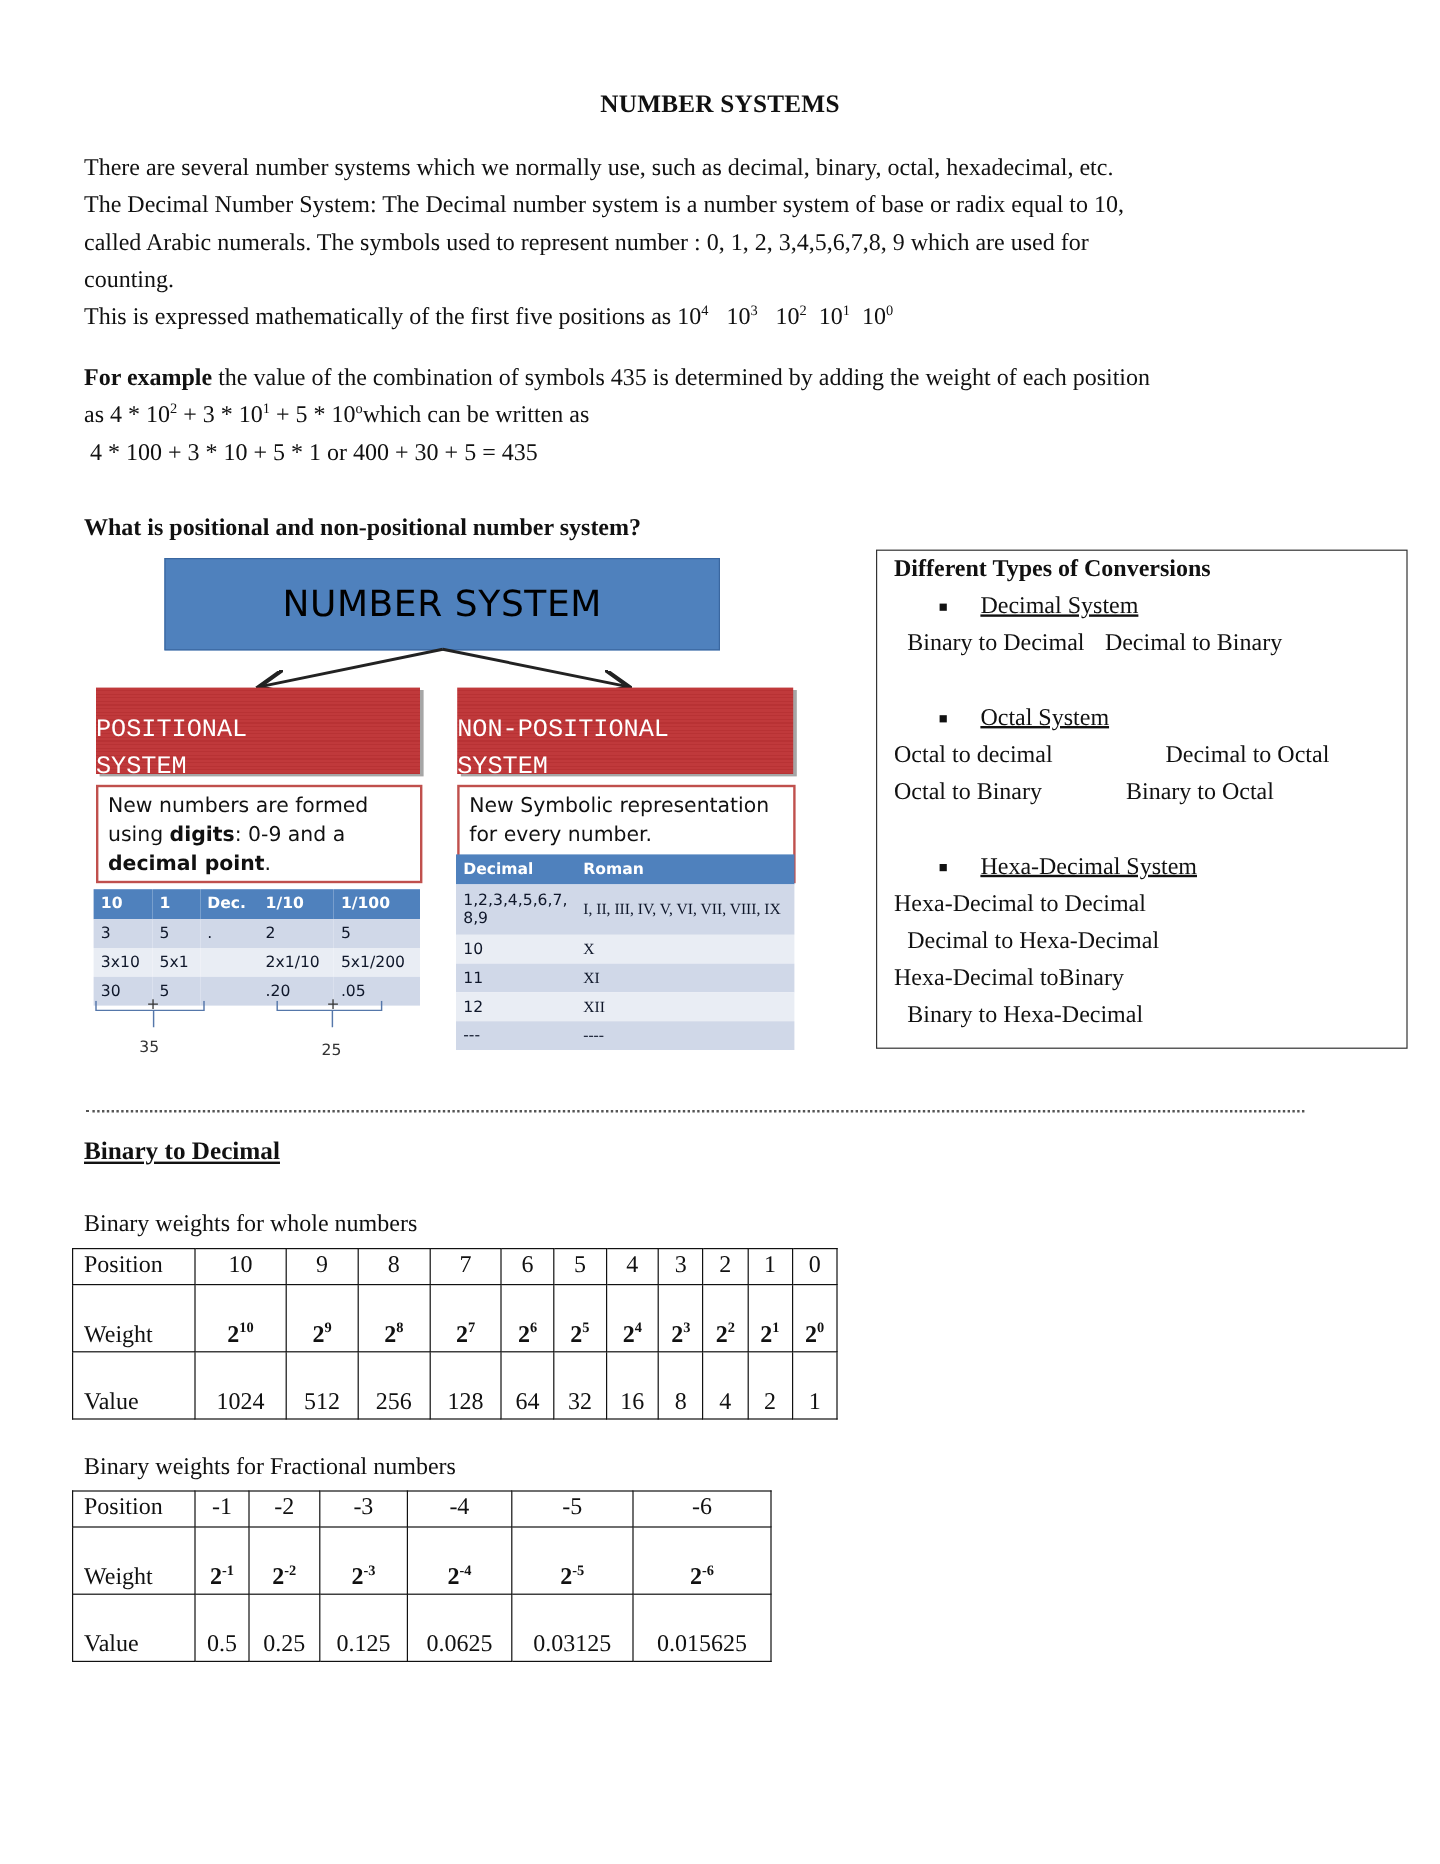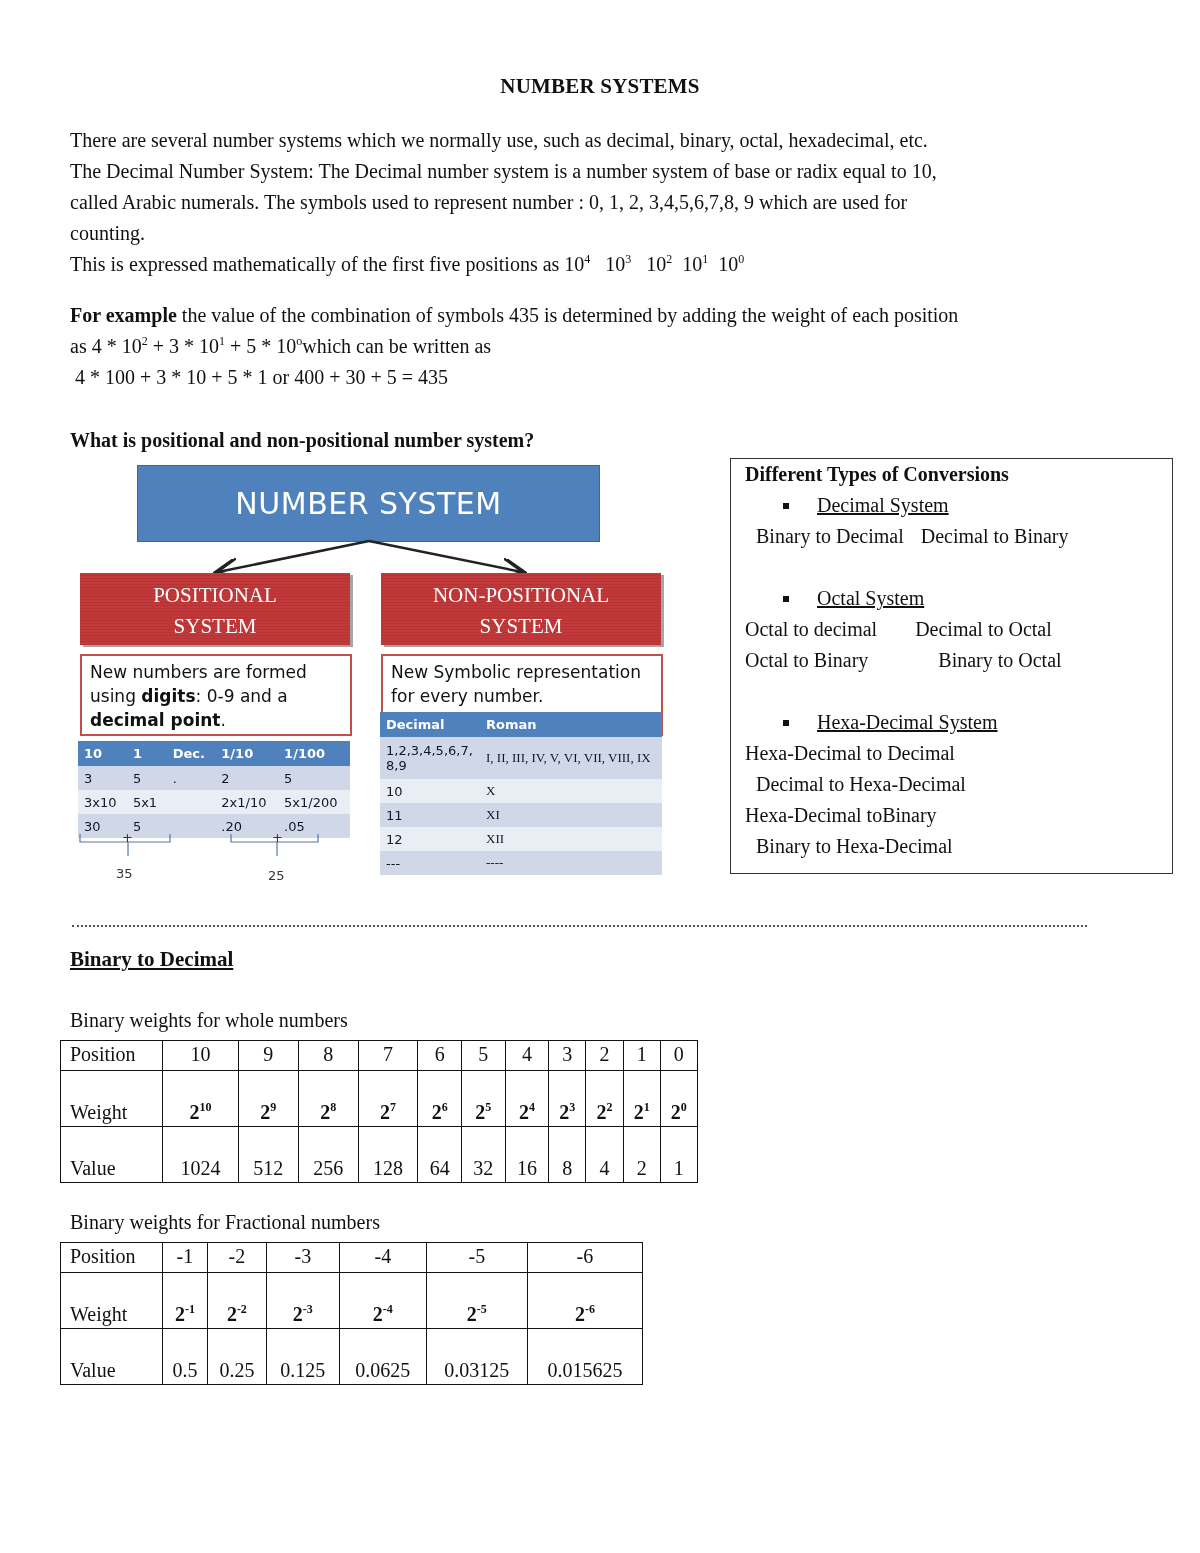--- a/index.html
+++ b/index.html
@@ -13,7 +13,7 @@
 
   
   .diagram { left: 78px; top: 462px; width: 590px; height: 425px; }
-  .ns-box { position: absolute; left: 59px; top: 3px; width: 463px; height: 77px; background: #4f81bd; border: 1px solid #3a67a0; color: #ffffff; font-family: "DejaVu Sans", "Liberation Sans", sans-serif; font-size: 30px; display: flex; align-items: center; justify-content: center; letter-spacing: 0.5px; }
+  .ns-box { position: absolute; left: 59px; top: 3px; width: 463px; height: 77px; background: #4f81bd; border: 1px solid #3a67a0; color: #000000; font-family: "DejaVu Sans", "Liberation Sans", sans-serif; font-size: 30px; display: flex; align-items: center; justify-content: center; letter-spacing: 0.5px; }
   .red-box { position: absolute; top: 111px; height: 72px; background: repeating-linear-gradient(180deg, #c0393b 0px, #c0393b 2px, #b83234 2px, #b83234 3px); color: #fff; font-family: Liberation Serif, serif; font-size: 21px; text-align: center; line-height: 31px; padding-top: 7px; box-shadow: 3px 2px 0 #a6a6a6; }
   .rb-left { left: 2px; width: 270px; }
   .rb-right { left: 303px; width: 280px; }

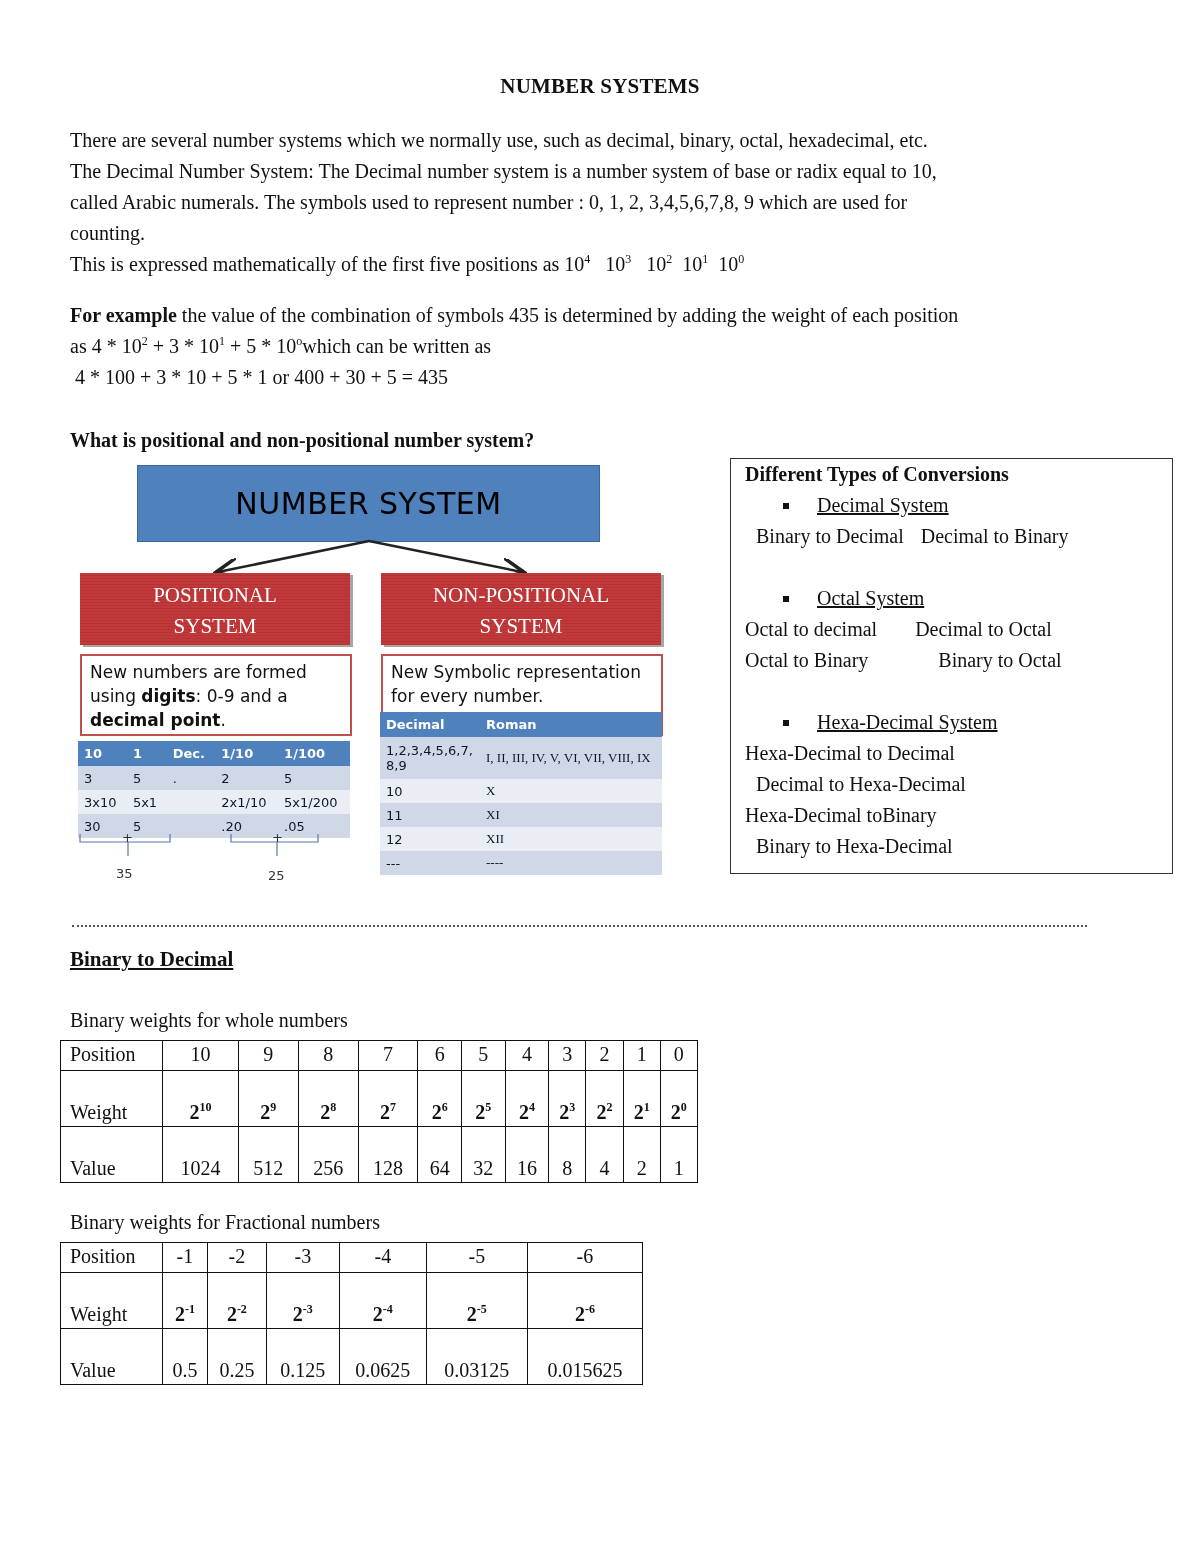--- a/index.html
+++ b/index.html
@@ -14,7 +14,7 @@
   
   .diagram { left: 78px; top: 462px; width: 590px; height: 425px; }
   .ns-box { position: absolute; left: 59px; top: 3px; width: 463px; height: 77px; background: #4f81bd; border: 1px solid #3a67a0; color: #000000; font-family: "DejaVu Sans", "Liberation Sans", sans-serif; font-size: 30px; display: flex; align-items: center; justify-content: center; letter-spacing: 0.5px; }
-  .red-box { position: absolute; top: 111px; height: 72px; background: repeating-linear-gradient(180deg, #c0393b 0px, #c0393b 2px, #b83234 2px, #b83234 3px); color: #fff; font-family: Liberation Serif, serif; font-size: 21px; text-align: center; line-height: 31px; padding-top: 7px; box-shadow: 3px 2px 0 #a6a6a6; }
+  .red-box { position: absolute; top: 111px; height: 72px; background: repeating-linear-gradient(180deg, #c0393b 0px, #c0393b 2px, #b83234 2px, #b83234 3px); color: #fff; font-family: Liberation Mono, monospace; font-size: 21px; line-height: 31px; padding-top: 20px; box-shadow: 3px 2px 0 #a6a6a6; }
   .rb-left { left: 2px; width: 270px; }
   .rb-right { left: 303px; width: 280px; }
   .desc-box { position: absolute; top: 192px; height: 82px; border: 2px solid #c0504d; background: #fff; font-family: "DejaVu Sans", "Liberation Sans", sans-serif; font-size: 17px; line-height: 24px; padding: 4px 8px; color: #111; }

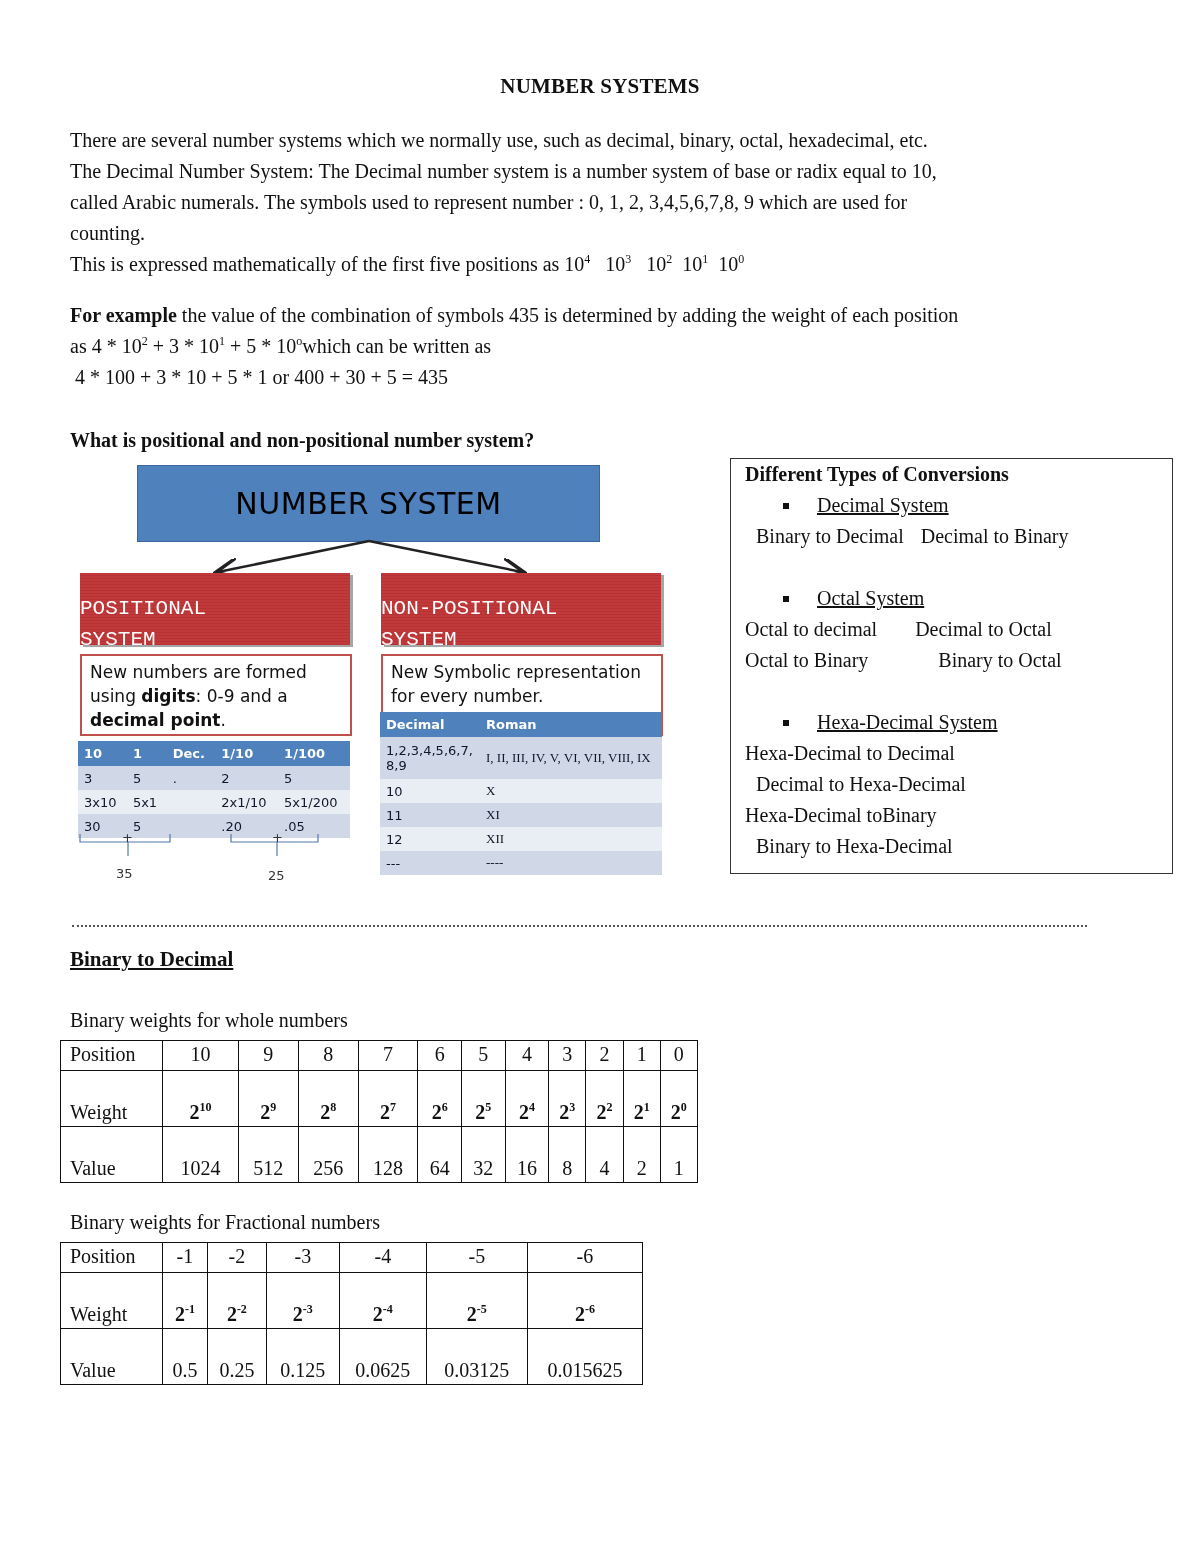--- a/index.html
+++ b/index.html
@@ -202,7 +202,7 @@
   </div>
   <div class="row">
     <span>Octal to decimal</span>
-    <span style="margin-left:38px">Decimal to Octal</span>
+    <span style="margin-left:94px">Decimal to Octal</span>
   </div>
   <div class="row">
     <span>Octal to Binary</span>

